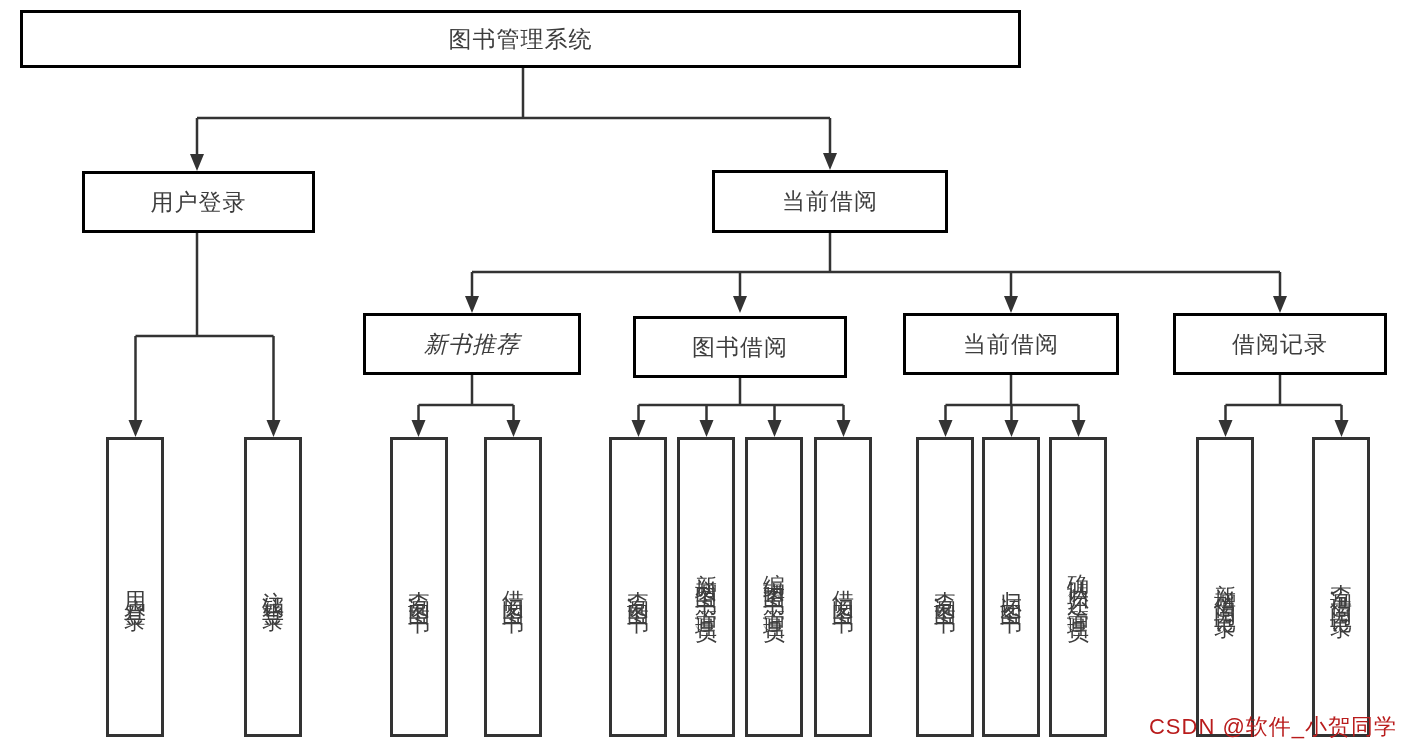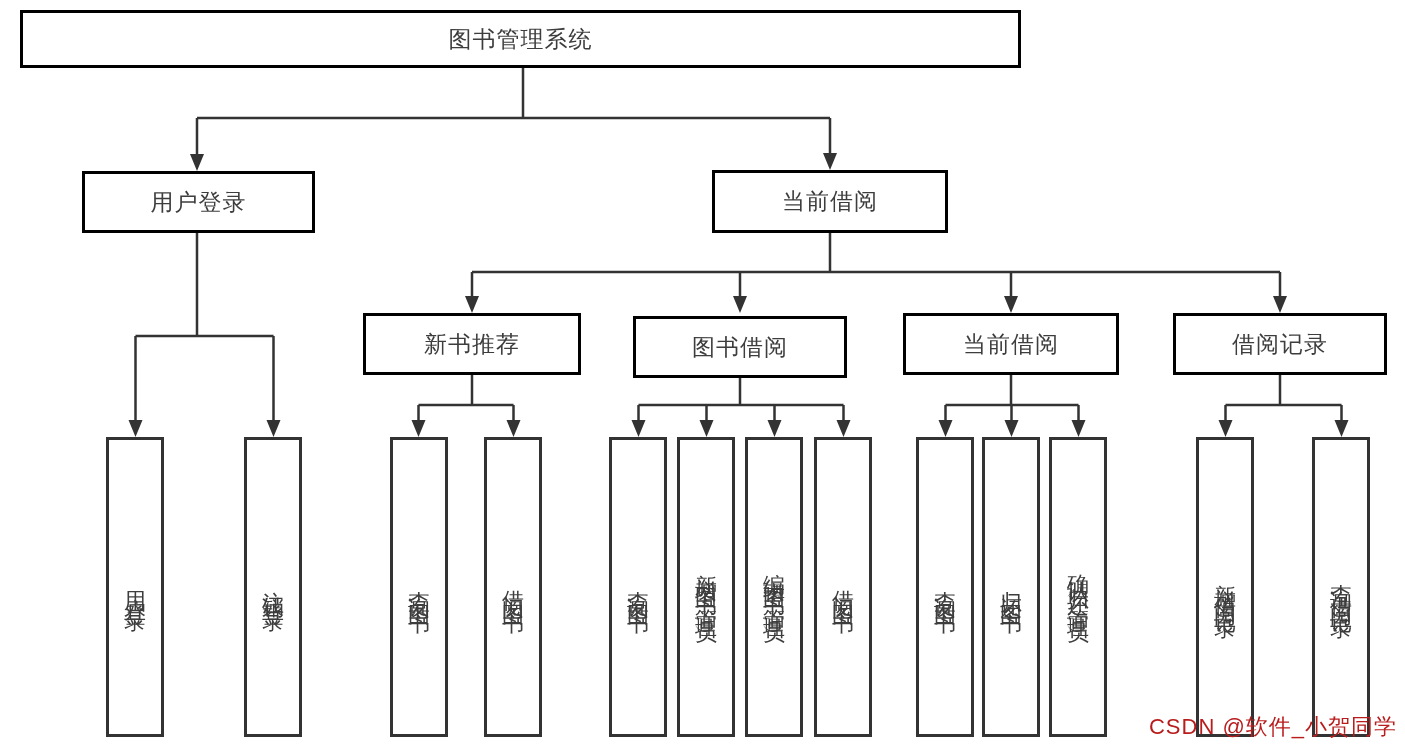--- a/index.html
+++ b/index.html
@@ -93,7 +93,7 @@
   <div class="node" style="left:82px; top:171px; width:233px; height:62px;">用户登录</div>
   <div class="node" style="left:712px; top:170px; width:236px; height:63px;">当前借阅</div>
 
-  <div class="node" style="left:363px; top:313px; width:218px; height:62px;">新书推荐</div>
+  <div class="node" style="left:363px; top:313px; width:218px; height:62px;font-style:italic;">新书推荐</div>
   <div class="node" style="left:633px; top:316px; width:214px; height:62px;">图书借阅</div>
   <div class="node" style="left:903px; top:313px; width:216px; height:62px;">当前借阅</div>
   <div class="node" style="left:1173px; top:313px; width:214px; height:62px;">借阅记录</div>

